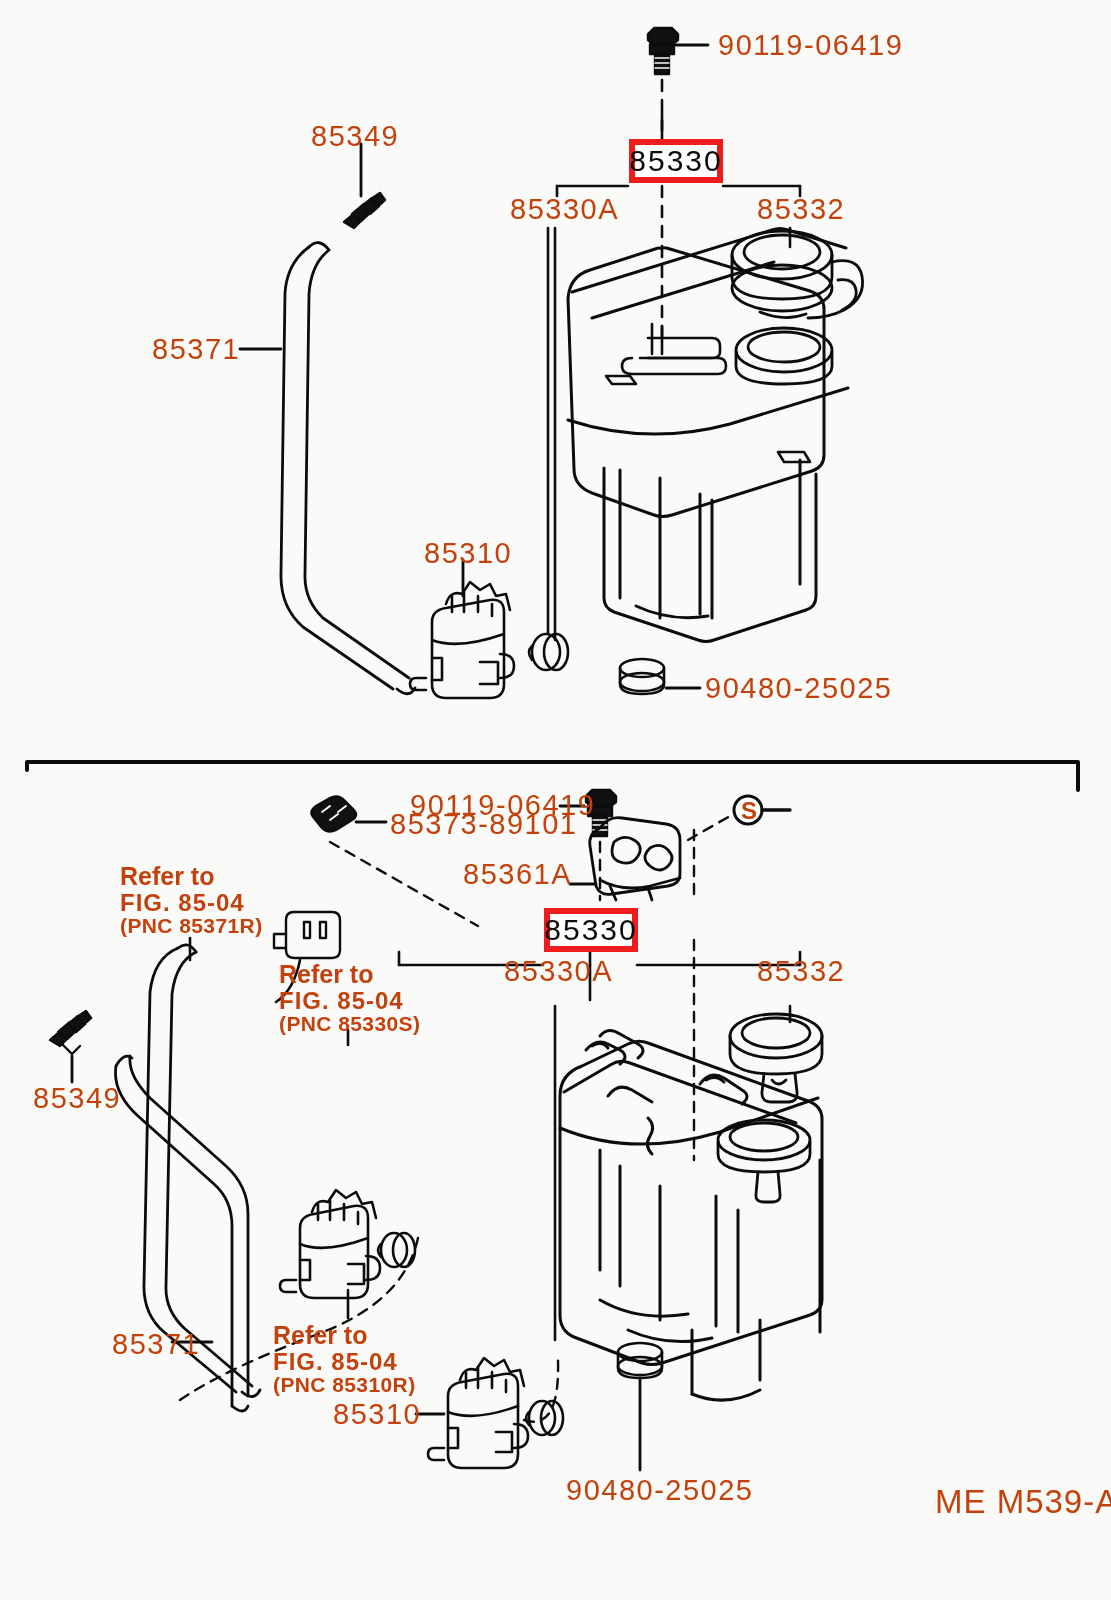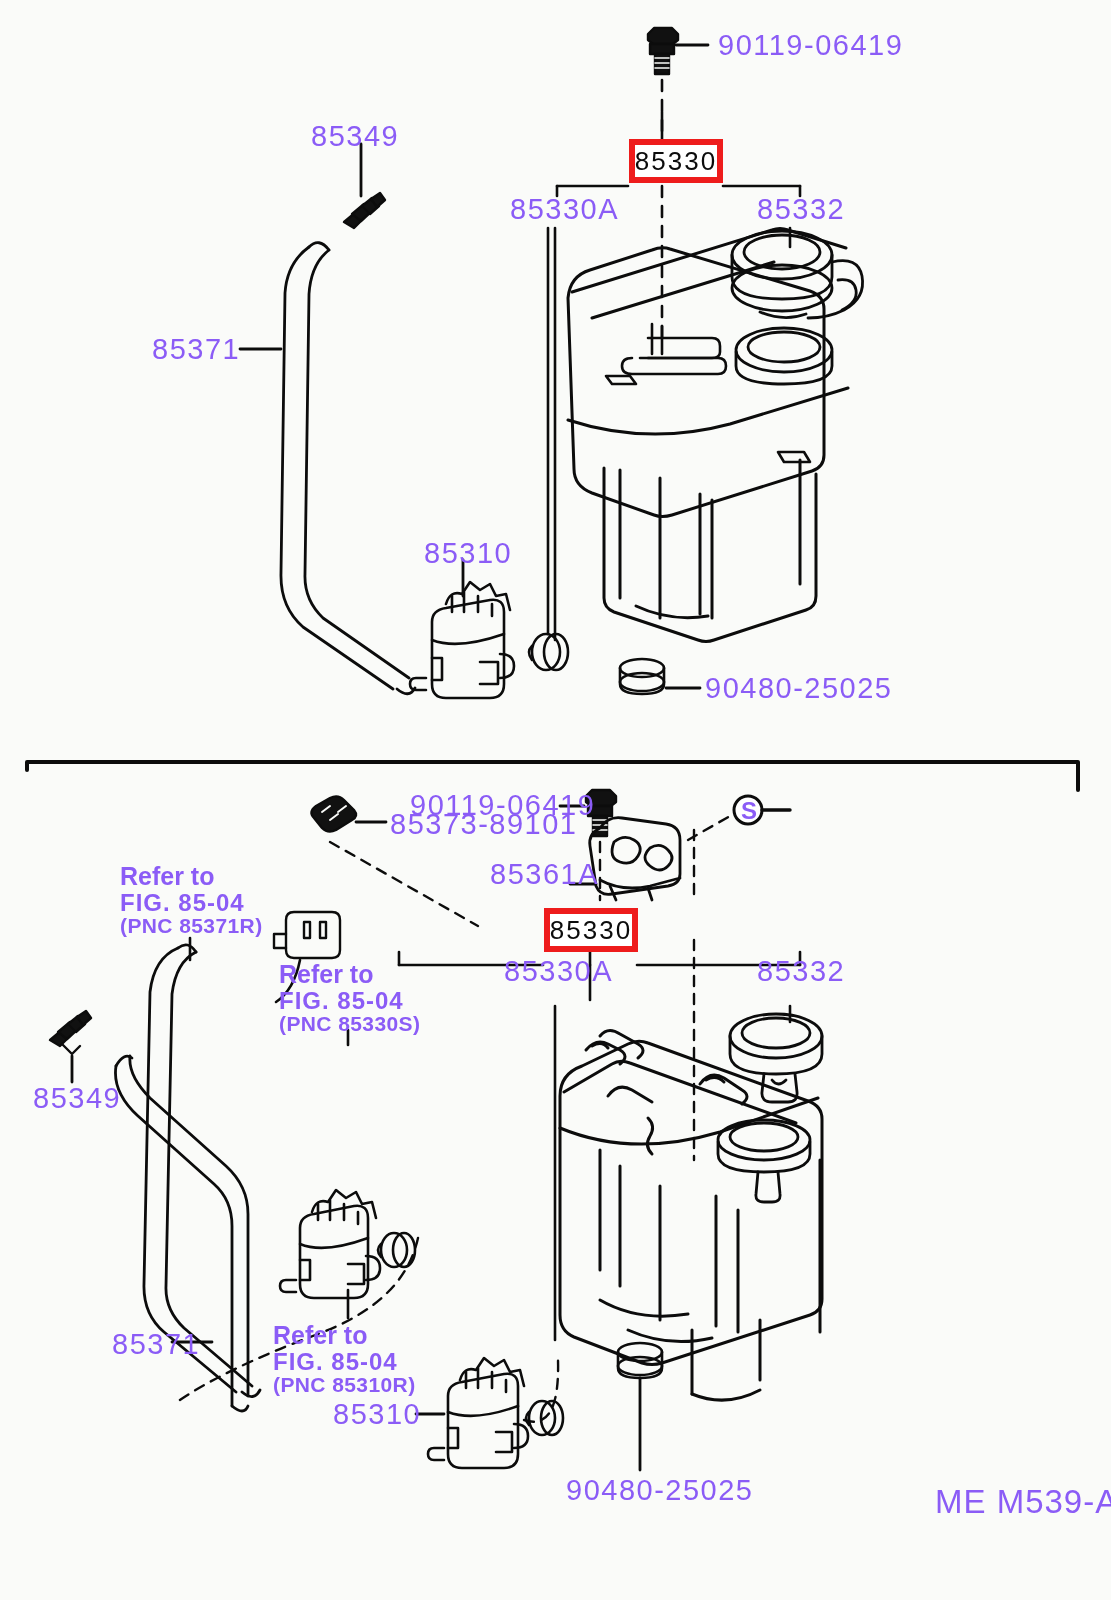--- a/index.html
+++ b/index.html
@@ -16,7 +16,7 @@
   .lbl{
     position:absolute;
     font-family:"Liberation Sans", sans-serif;
-    color:#8b5cf6;
+    color:#c2410c;
     white-space:nowrap;
     letter-spacing:0.5px;
   }

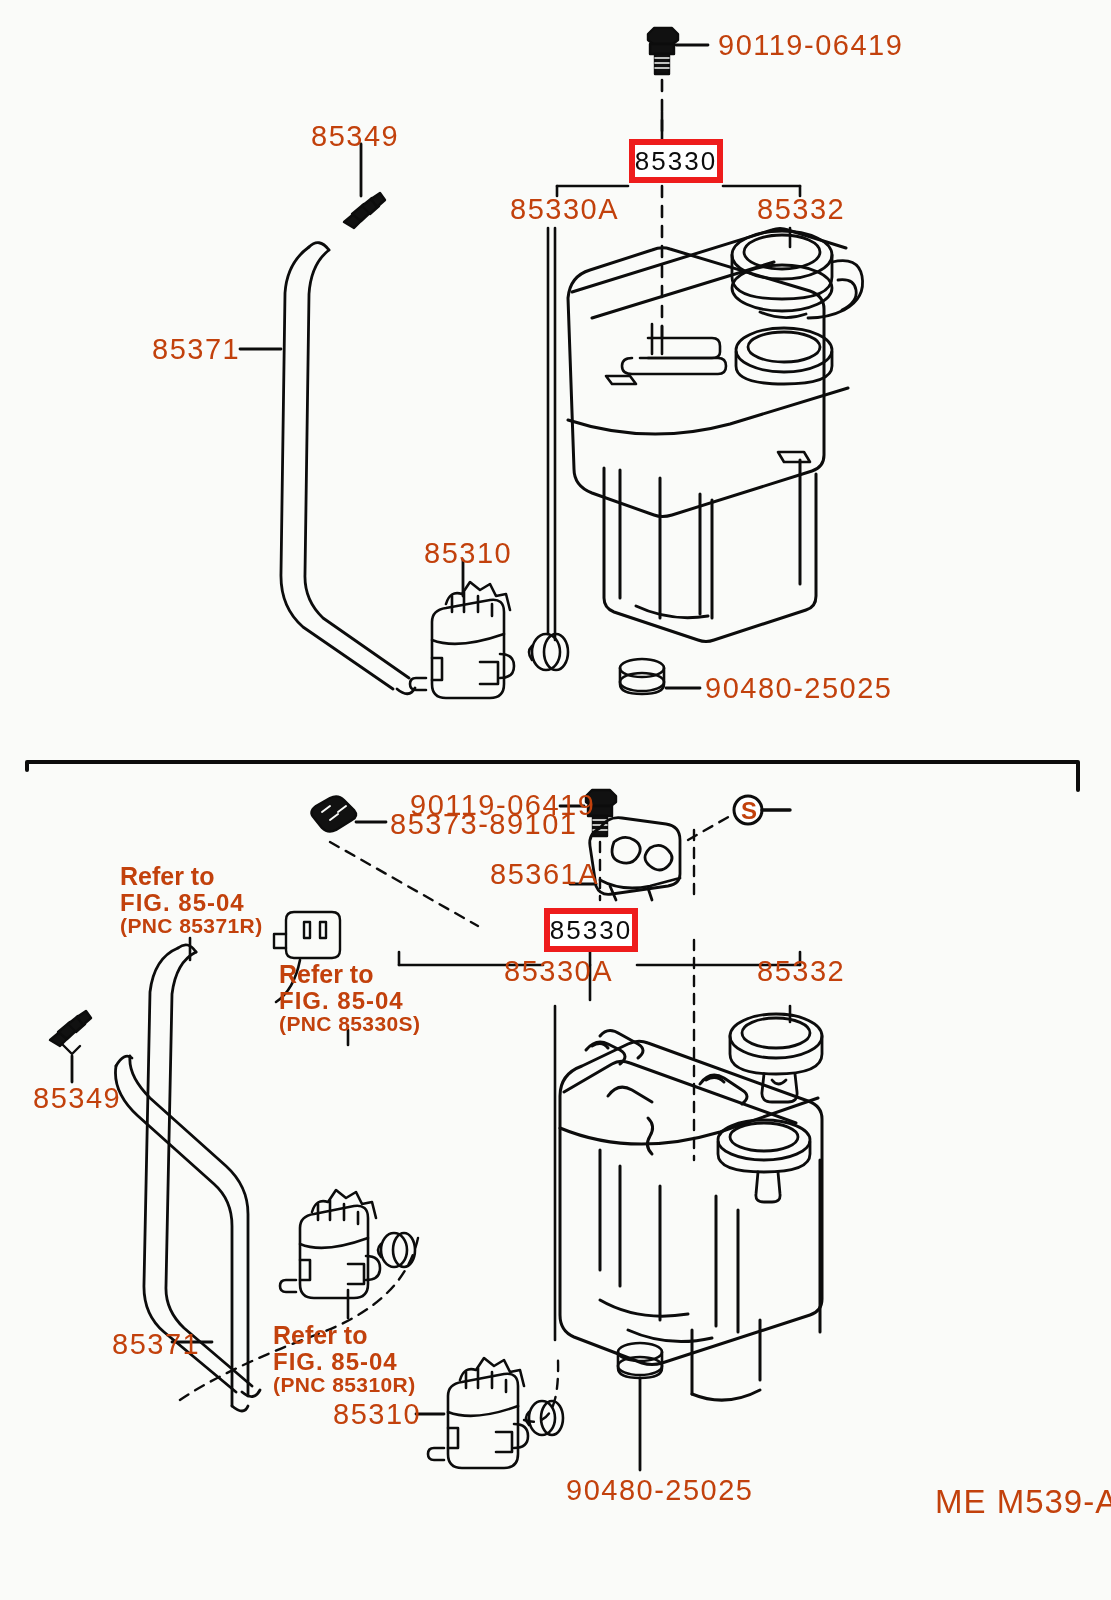--- a/index.html
+++ b/index.html
@@ -37,7 +37,7 @@
     box-sizing:border-box;
     display:flex;align-items:center;justify-content:center;
   }
-  .hl span{font-size:26px;letter-spacing:2px;color:#0c0c0c;text-align:right;}
+  .hl span{font-size:30px;letter-spacing:2px;color:#0c0c0c;text-align:right;}
 </style>
 </head>
 <body>

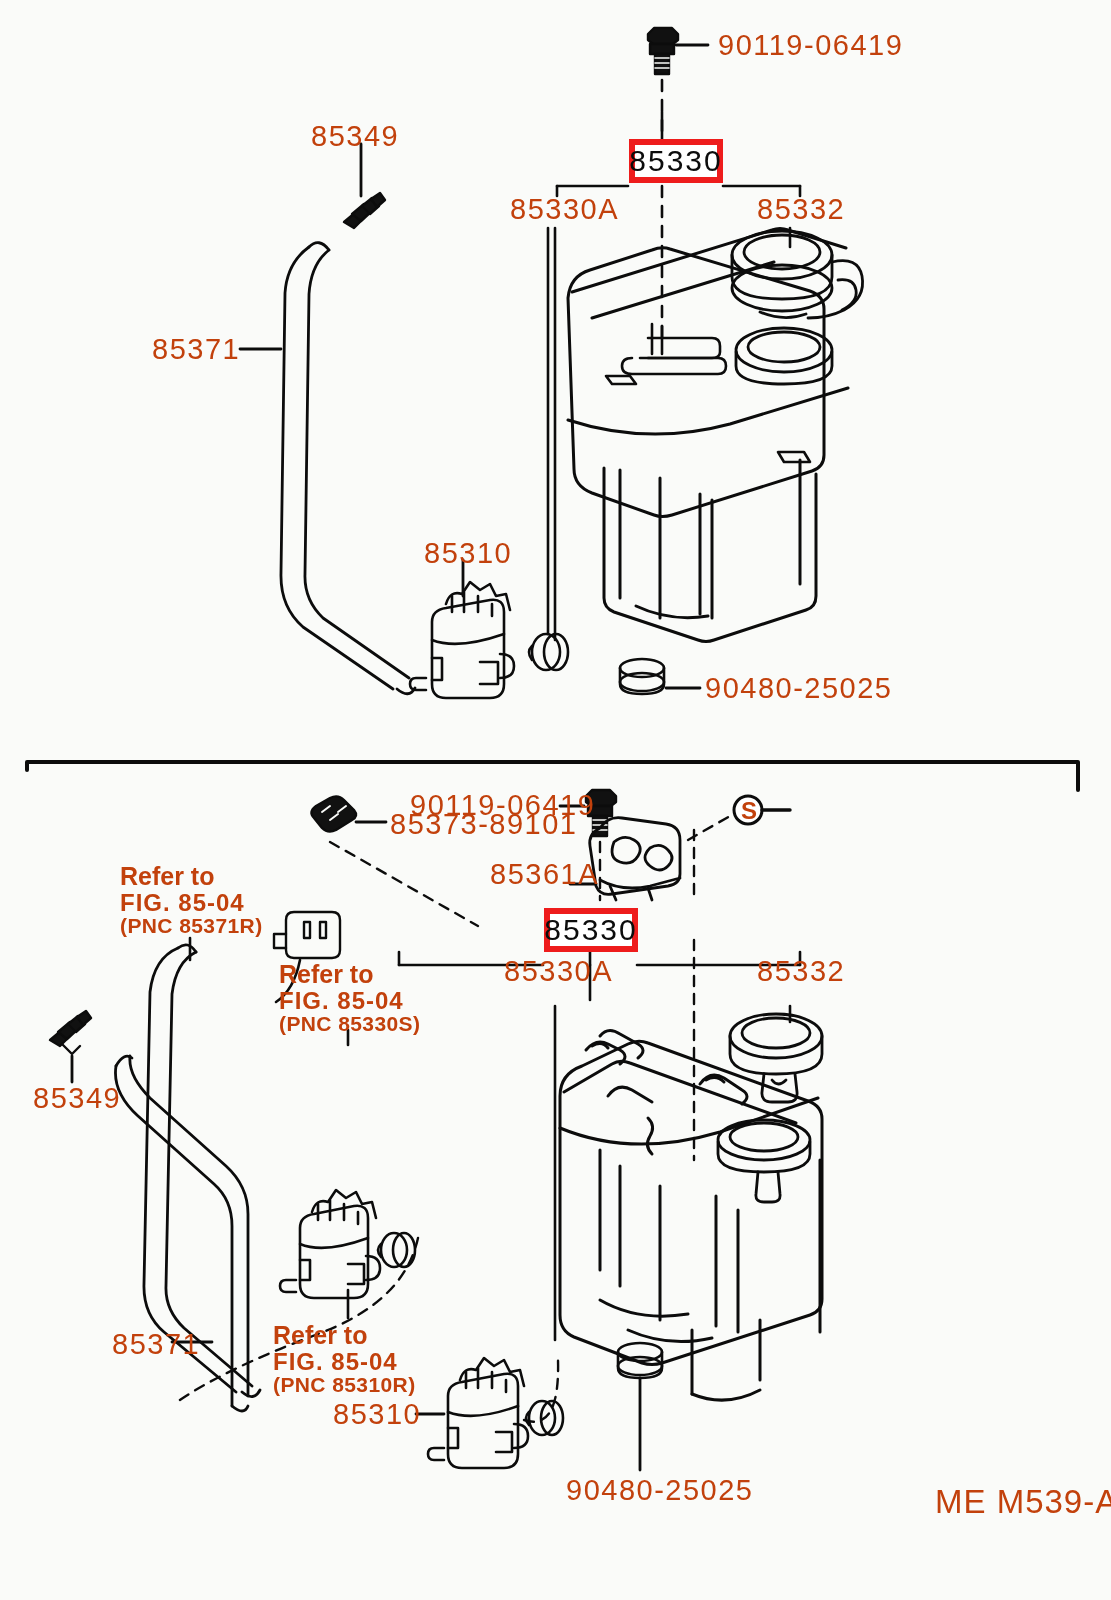--- a/index.html
+++ b/index.html
@@ -334,7 +334,7 @@
 
   <div class="lbl num" style="left:410px;top:789px;">90119-06419</div>
   <div class="lbl num" style="left:390px;top:808px;">85373-89101</div>
-  <div class="lbl num" style="left:463px;top:858px;margin-left:27px;">85361A</div>
+  <div class="lbl num" style="left:463px;top:858px;">85361A</div>
   <div class="lbl" style="left:741px;top:797px;font-size:24px;font-weight:bold;">S</div>
 
   <div class="lbl num" style="left:504px;top:955px;">85330A</div>

